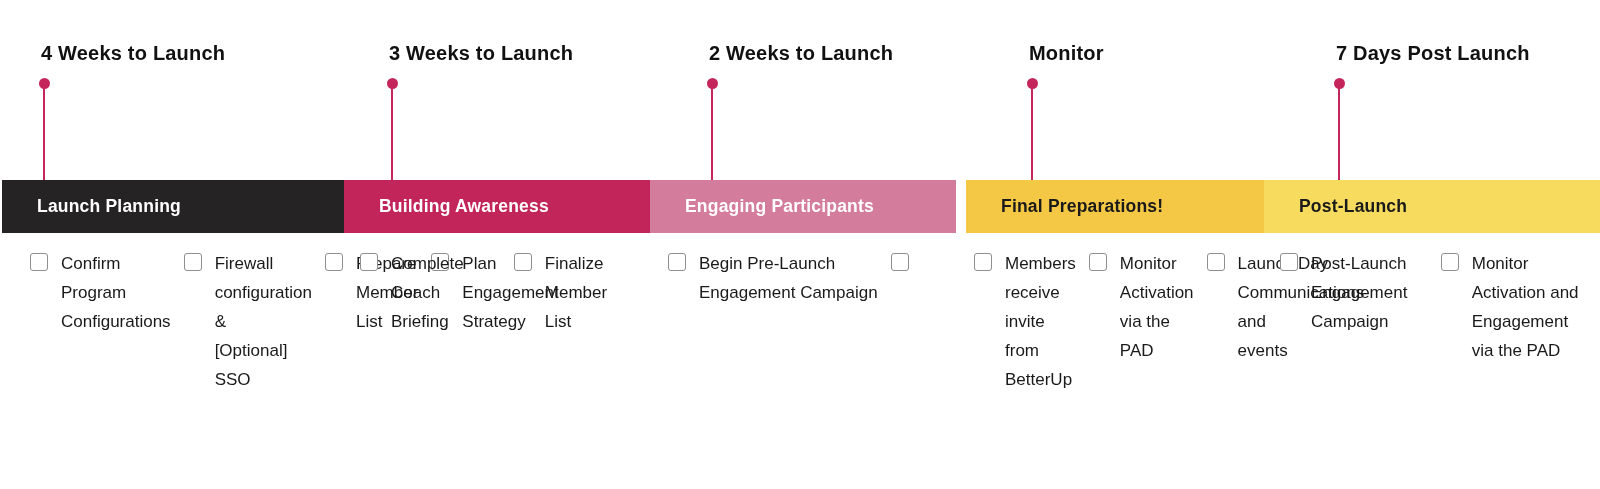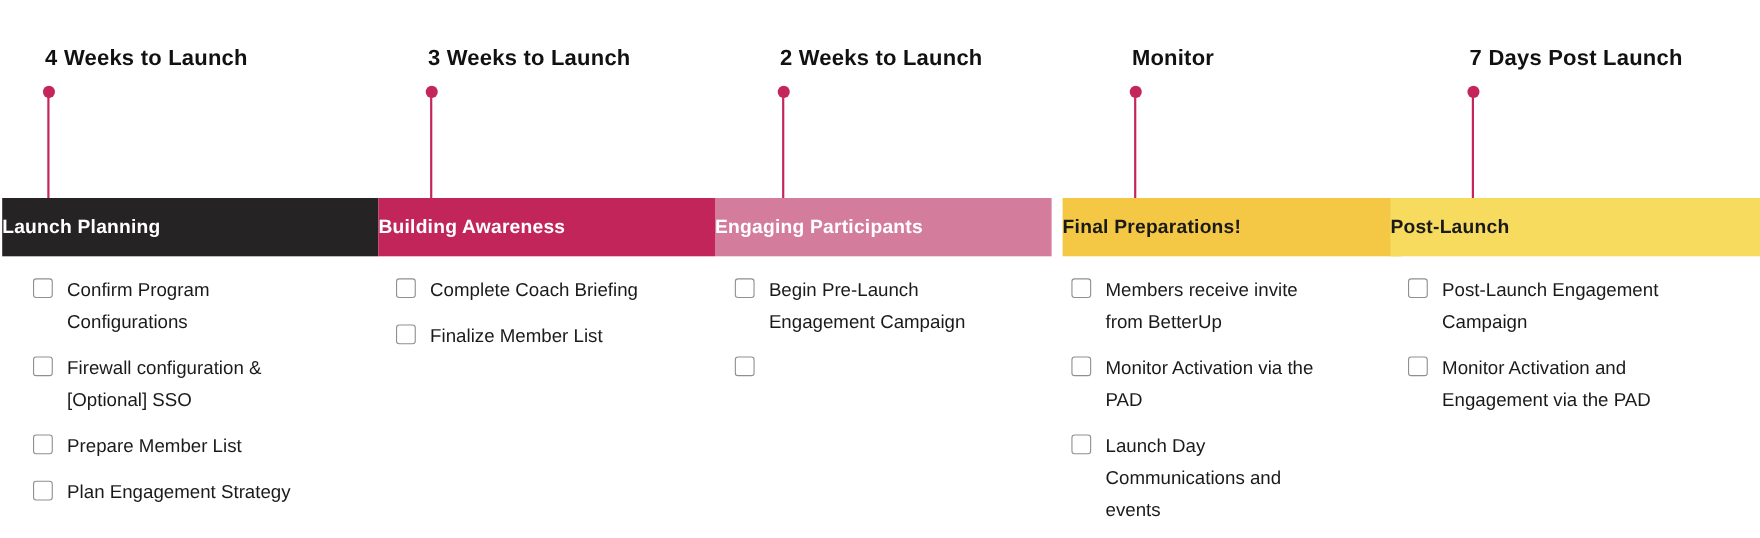--- a/index.html
+++ b/index.html
@@ -31,7 +31,7 @@
   }
   .bar {
     position: absolute; top: 180px; left: 0; width: 100%; height: 53px;
-    display: flex; align-items: center; box-sizing: border-box; 
+    display: flex; align-items: center; box-sizing: border-box; padding-left: 35px;
     font-size: 17.5px; font-weight: bold; letter-spacing: 0.2px;
   }
   .list {

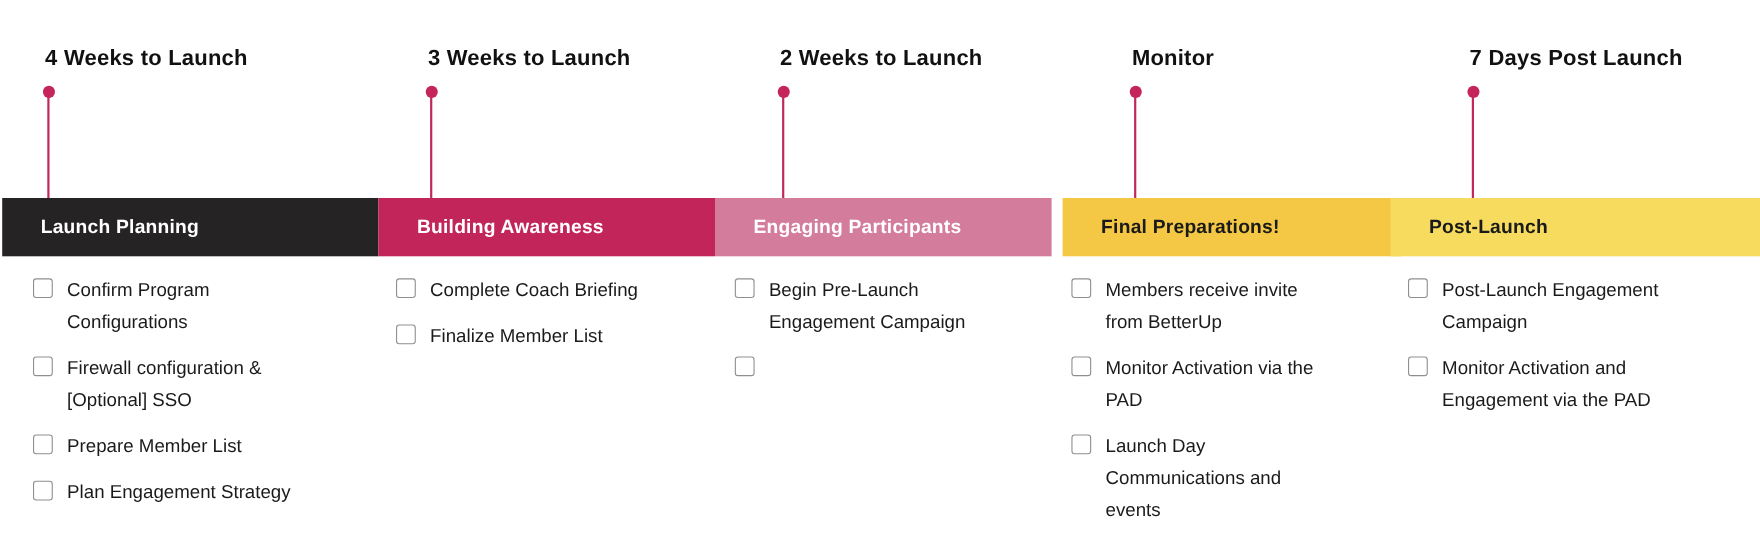--- a/index.html
+++ b/index.html
@@ -36,7 +36,7 @@
   }
   .list {
     position: absolute; top: 249px; left: var(--list-left); right: 16px;
-    display: flex; flex-direction: column; gap: 13px;
+    display: flex; flex-direction: row; gap: 13px;
   }
   .item { display: flex; align-items: flex-start; }
   .cbox {

